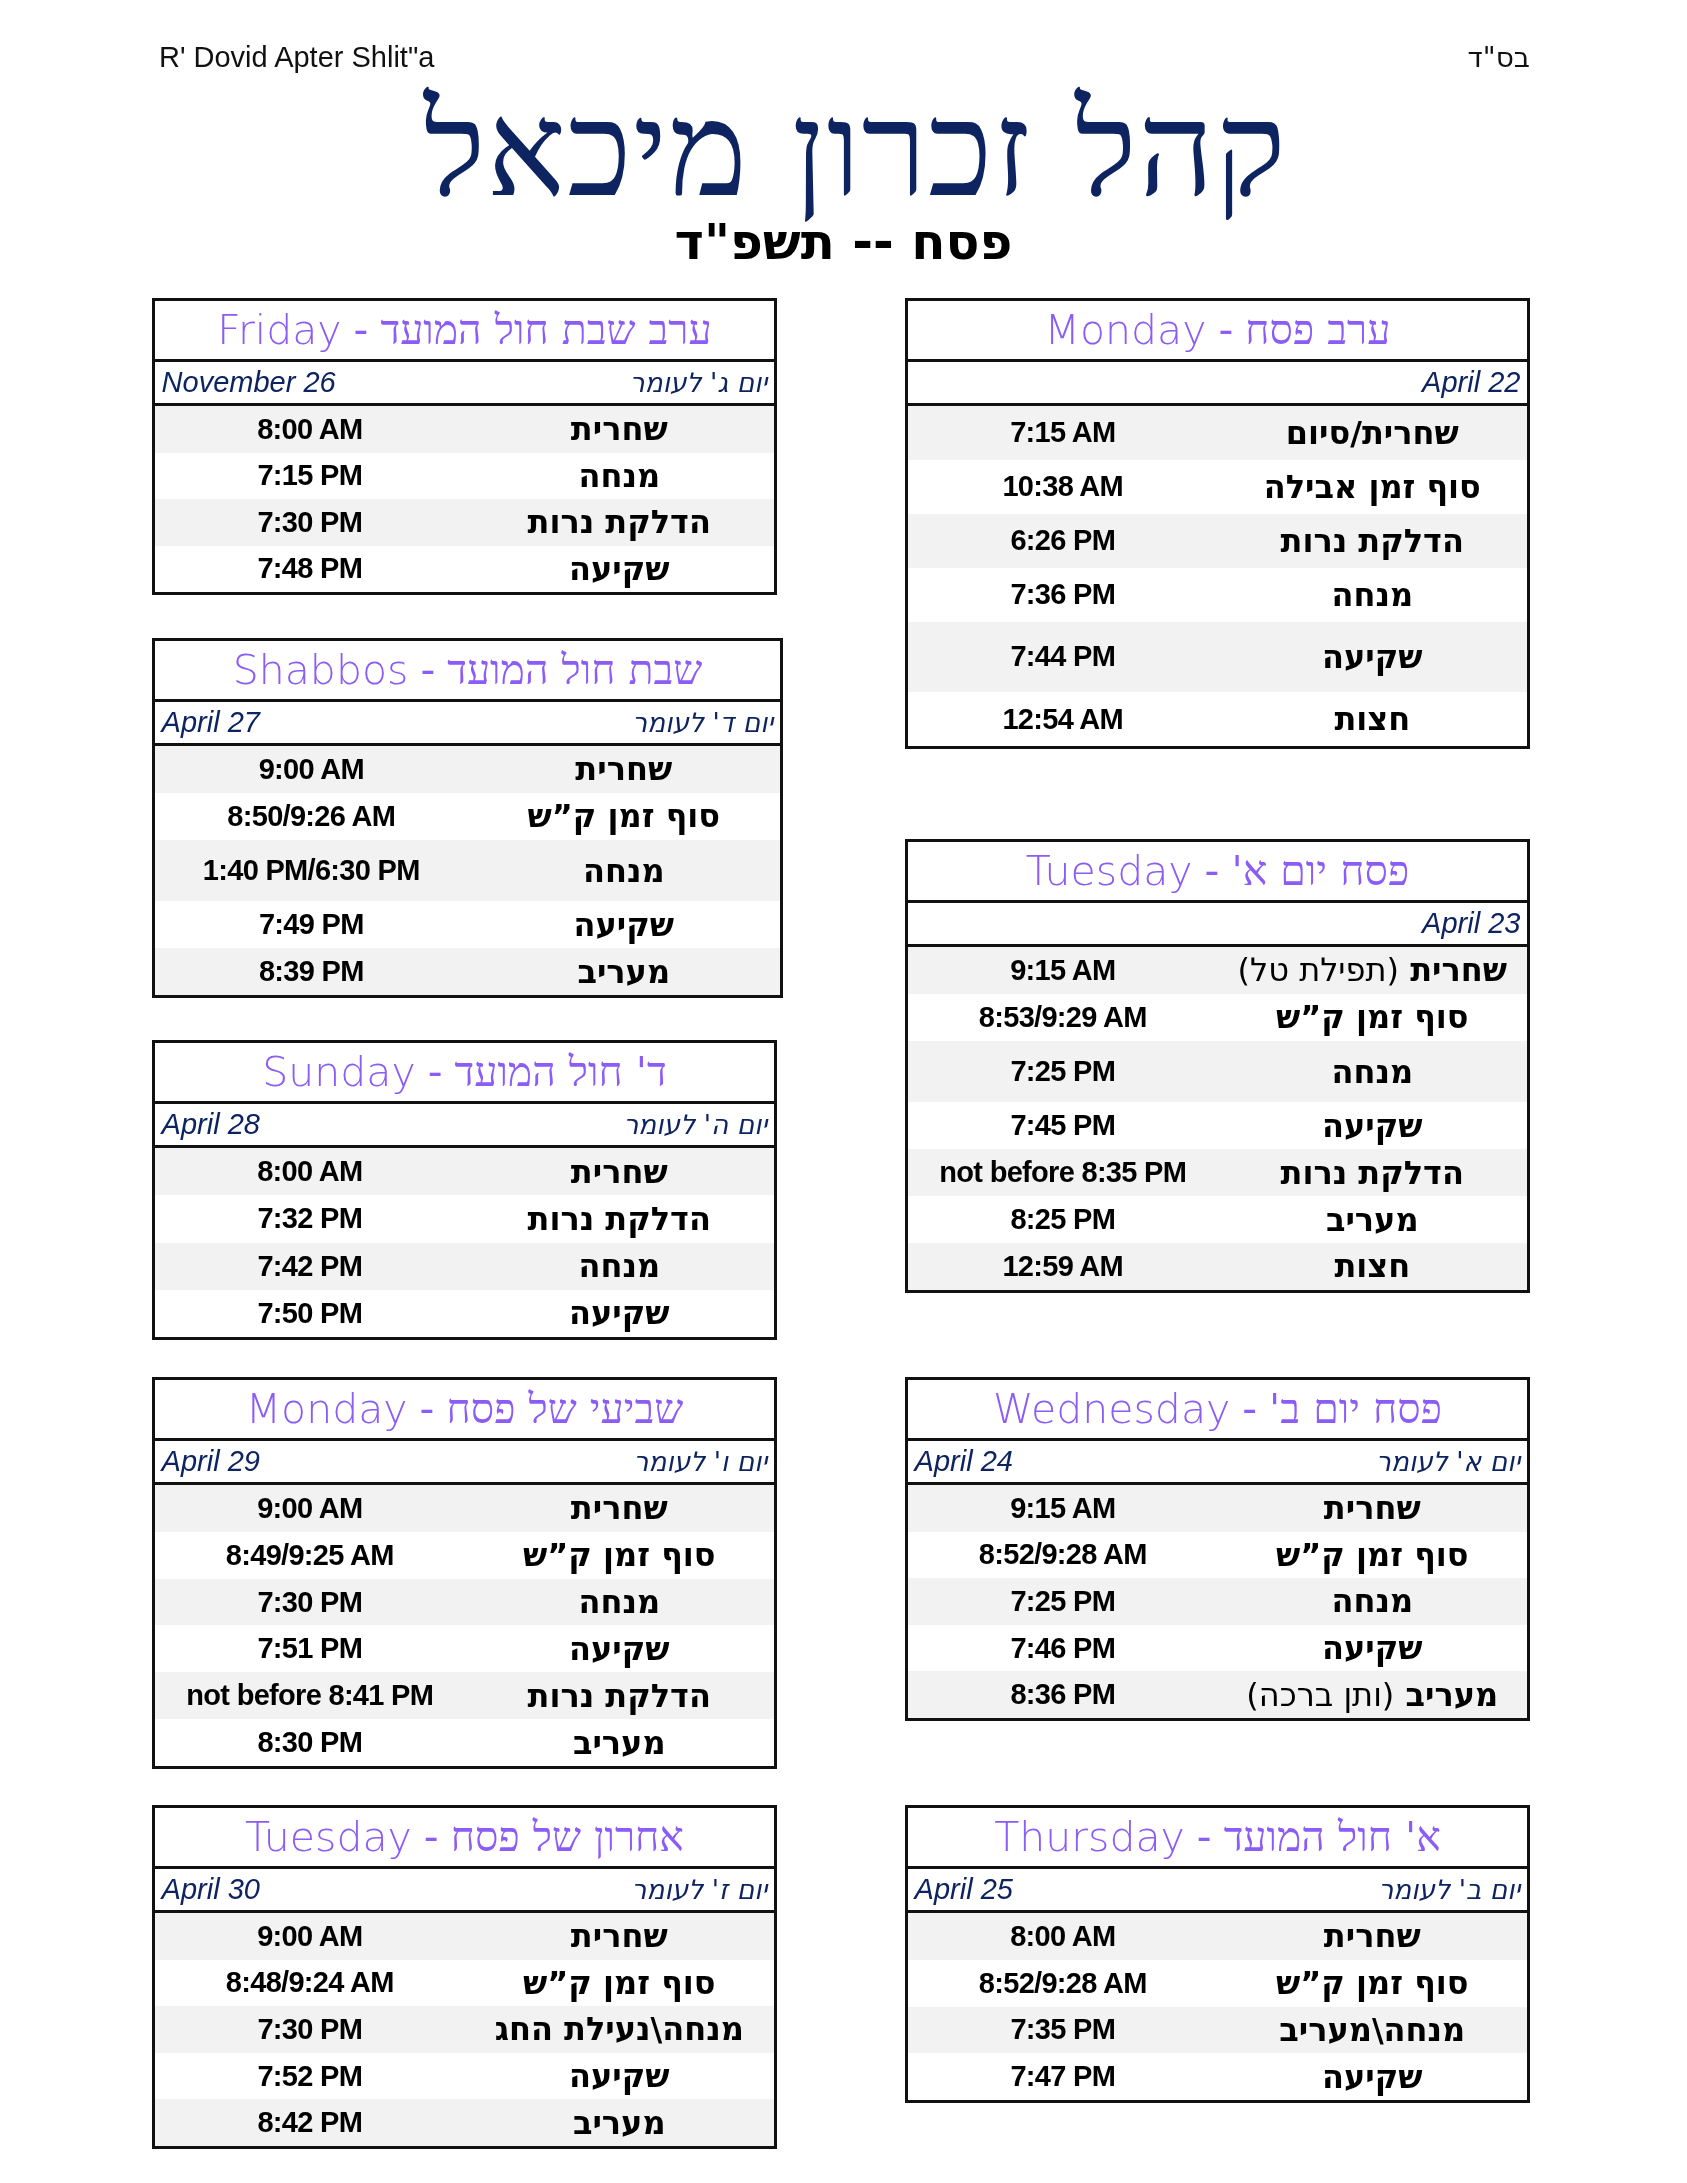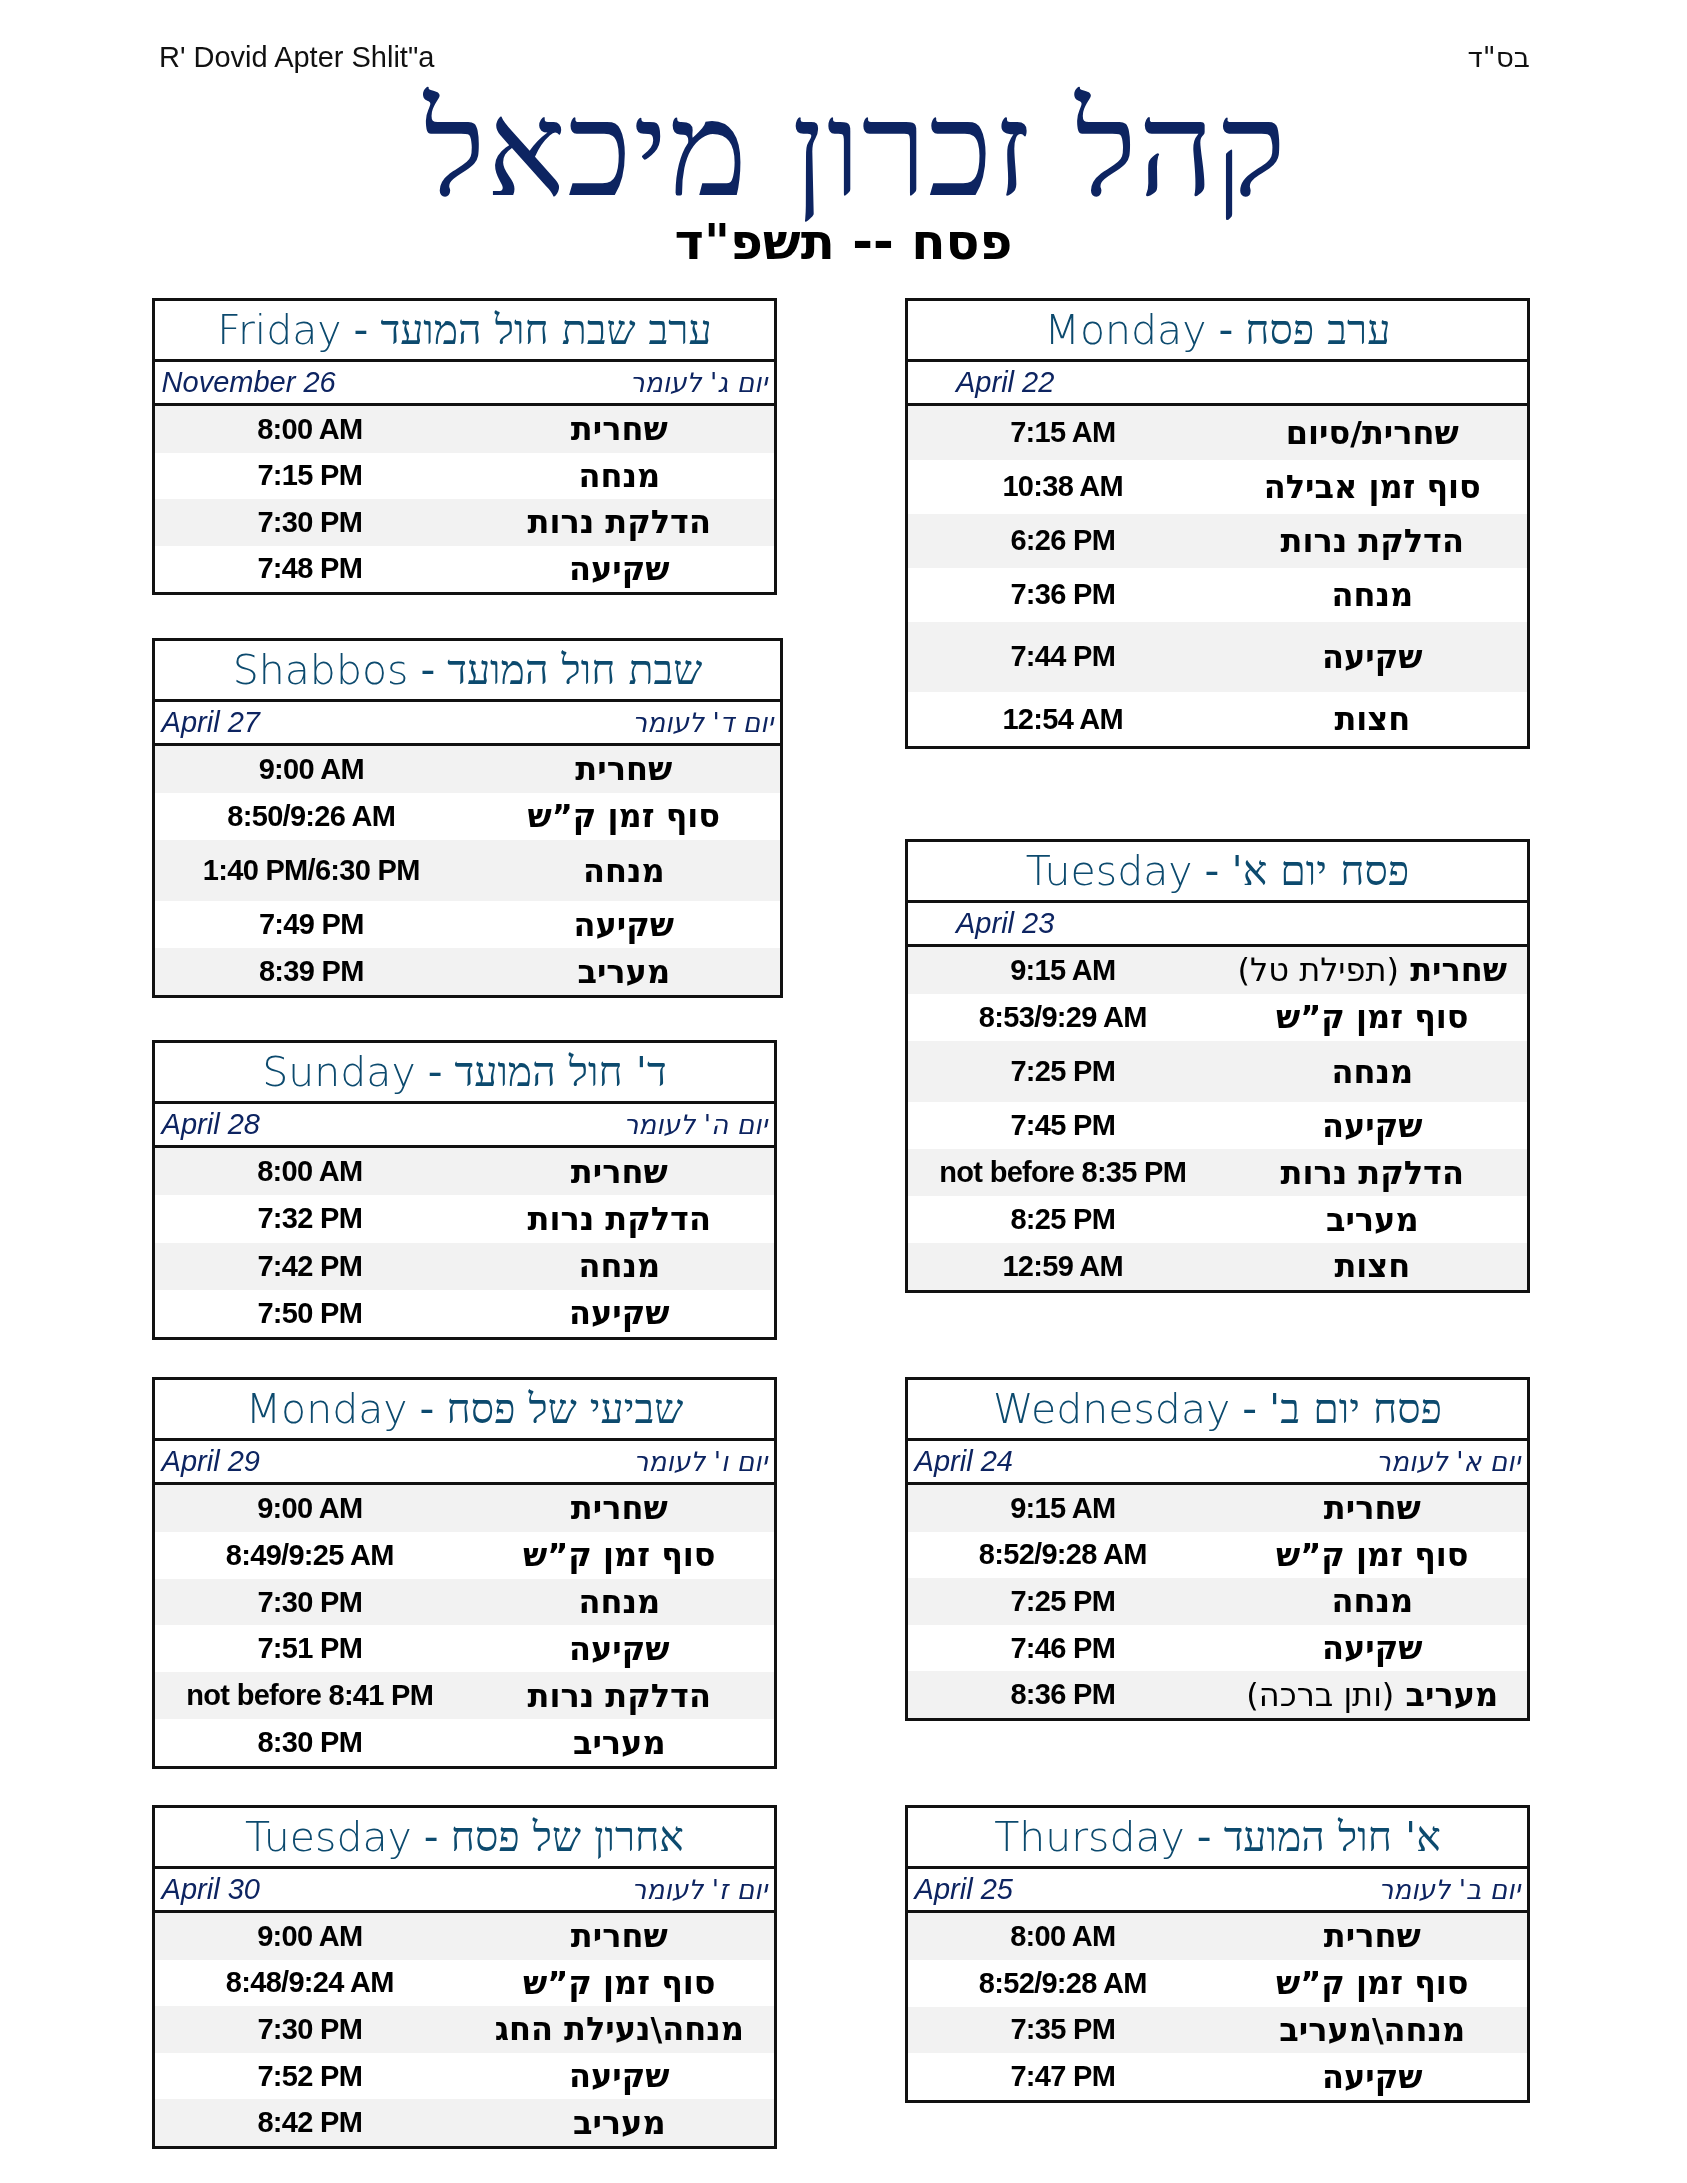--- a/index.html
+++ b/index.html
@@ -20,7 +20,7 @@
           display:flex; flex-direction:column; }
   .card-header { border-bottom:3.3px solid #111; display:flex; align-items:center;
                  justify-content:center; height:58px; flex:none;
-                 font-size:41px; color:#0c4a6e; white-space:nowrap; }
+                 font-size:41px; color:#8b5cf6; white-space:nowrap; }
   .card-header .en { font-family:"DejaVu Sans", sans-serif; font-weight:300; }
   .card-header .sep { font-family:"DejaVu Sans", sans-serif; margin:0 12px; }
   .card-header .he { font-family:"DejaVu Serif", serif; direction:rtl; }

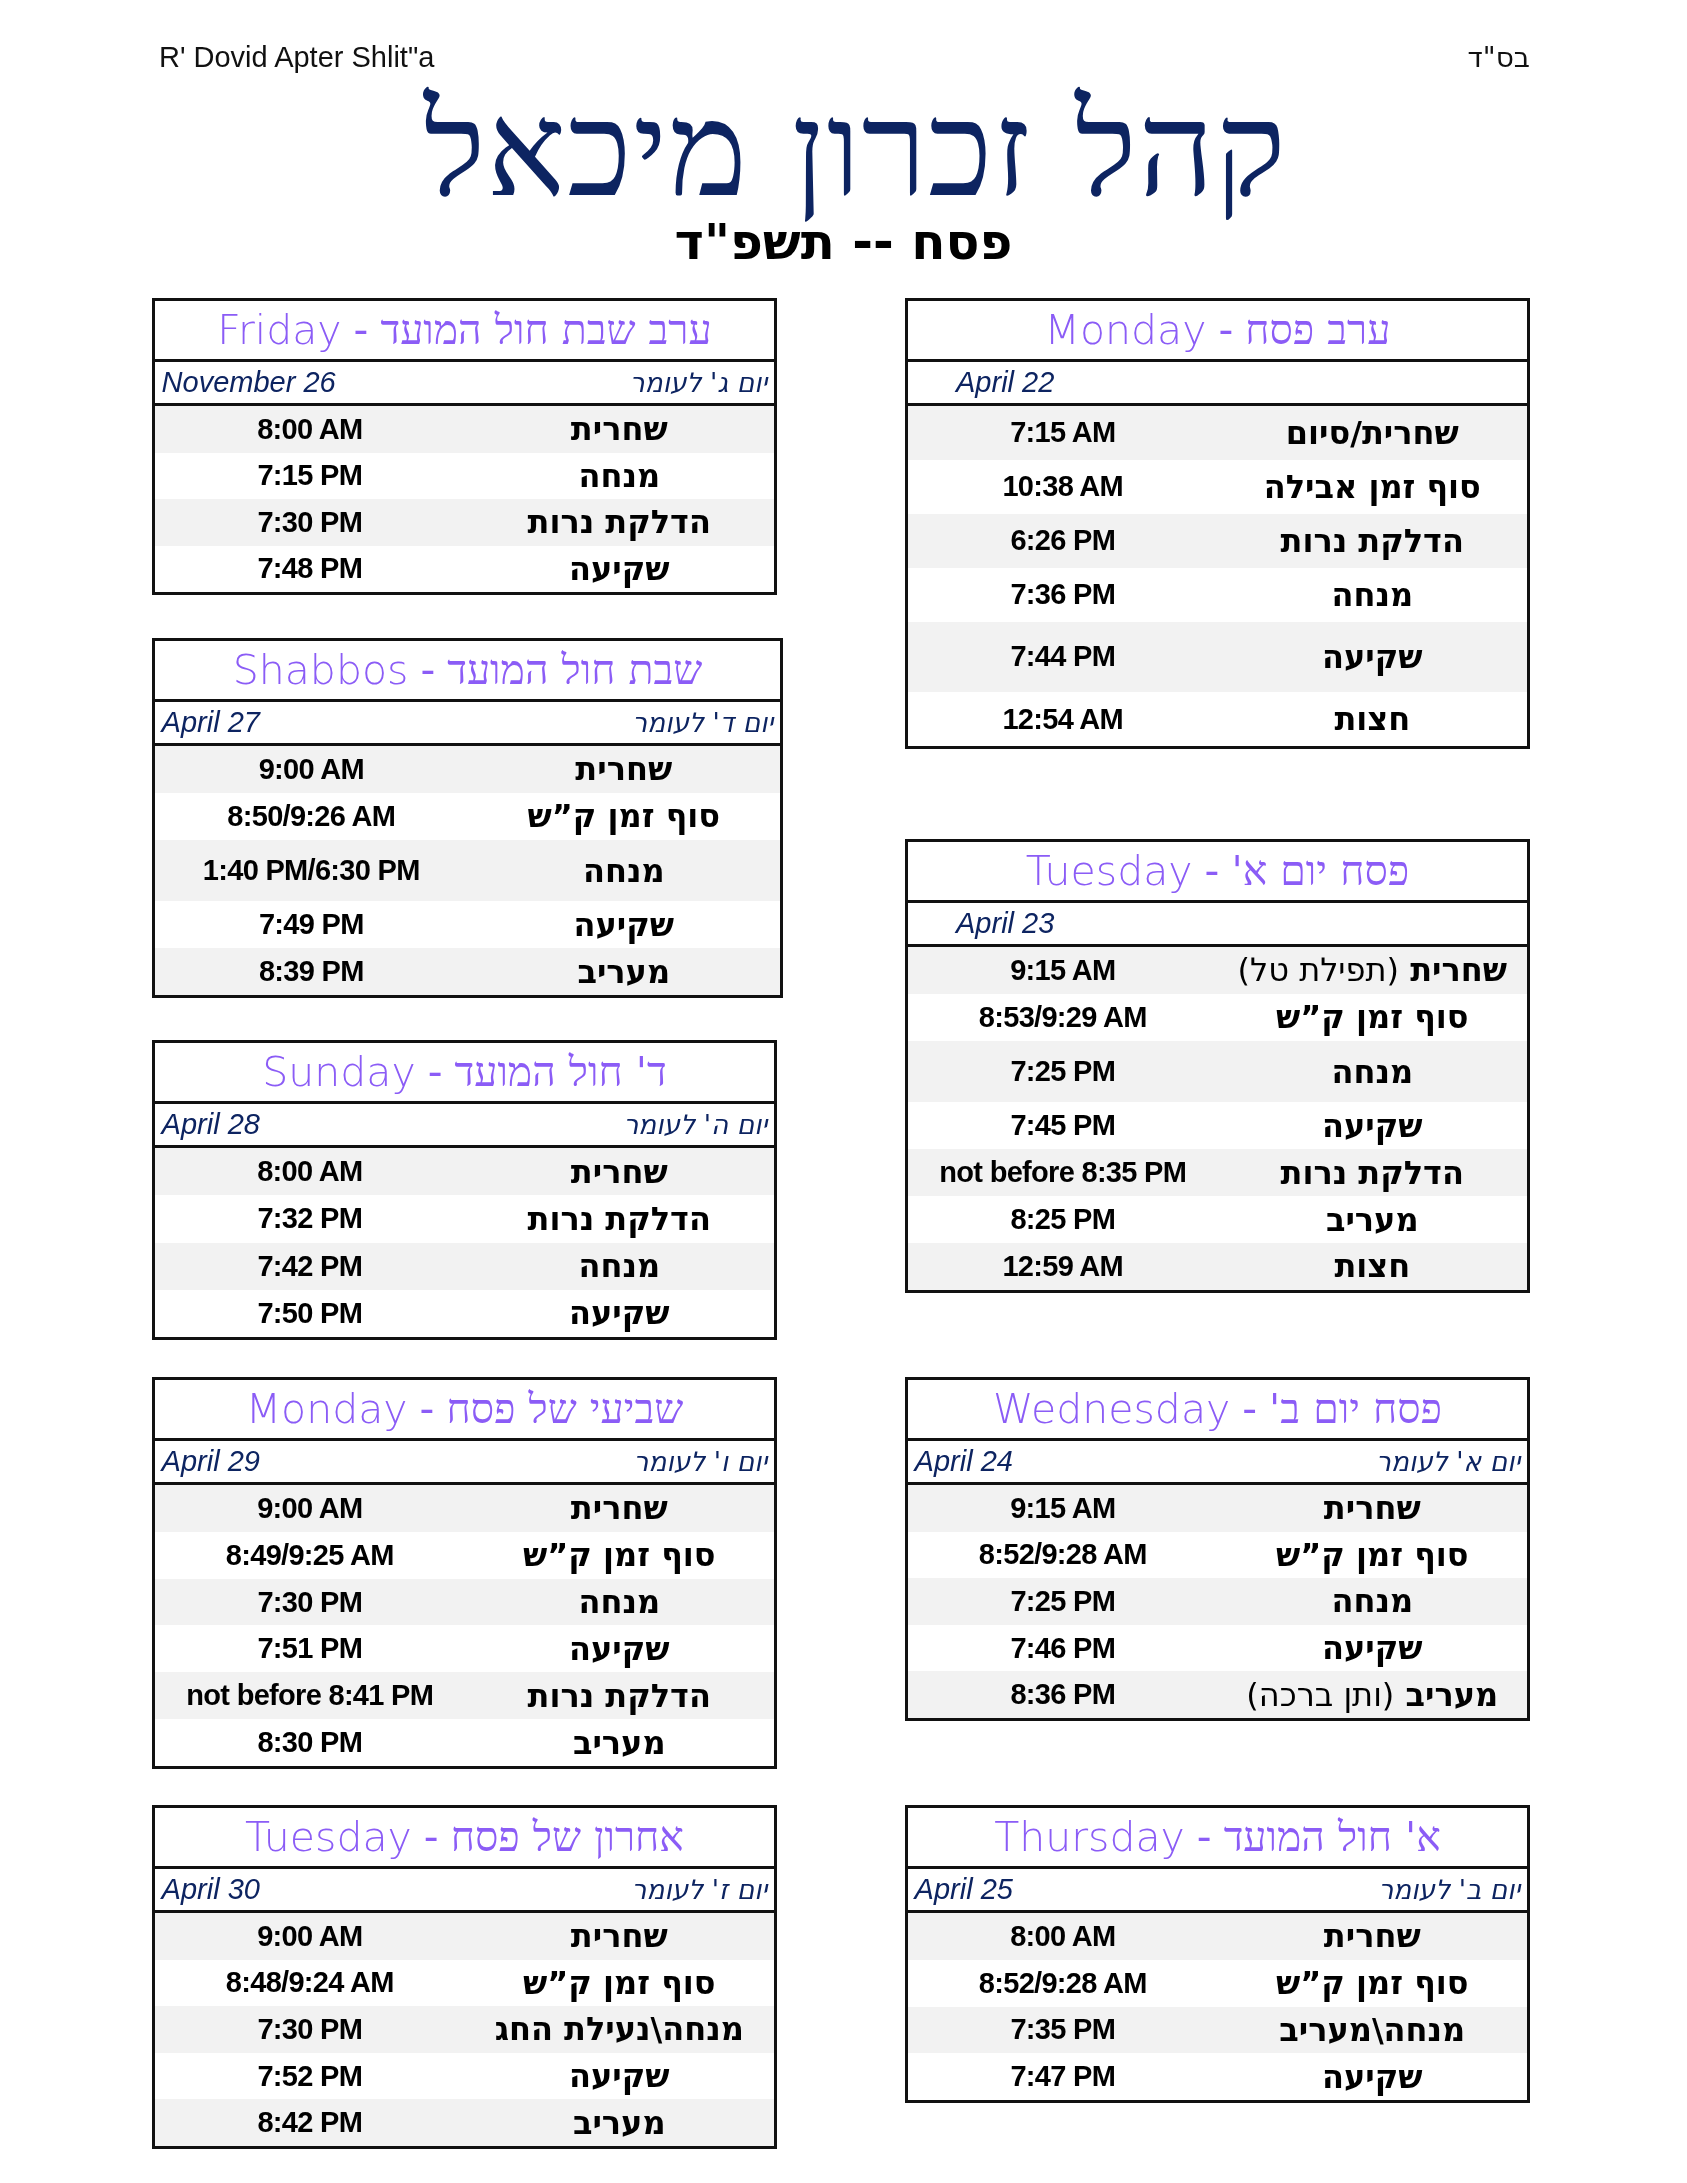--- a/index.html
+++ b/index.html
@@ -27,7 +27,7 @@
   .card-sub { border-bottom:3.3px solid #111; height:41px; flex:none; display:flex;
               align-items:center; justify-content:space-between; padding:0 6.6px;
               font-style:italic; color:#0d2461; font-size:29px; }
-  .card-sub.center { justify-content:flex-start;padding-left:48px; }
+  .card-sub.center { justify-content:flex-end;padding-left:48px; }
   .card-sub .date { font-family:"Liberation Sans", sans-serif; }
   .card-sub .omer { font-family:"DejaVu Sans", sans-serif; direction:rtl; font-size:26.5px; }
   .rows { flex:1; display:flex; flex-direction:column; }

